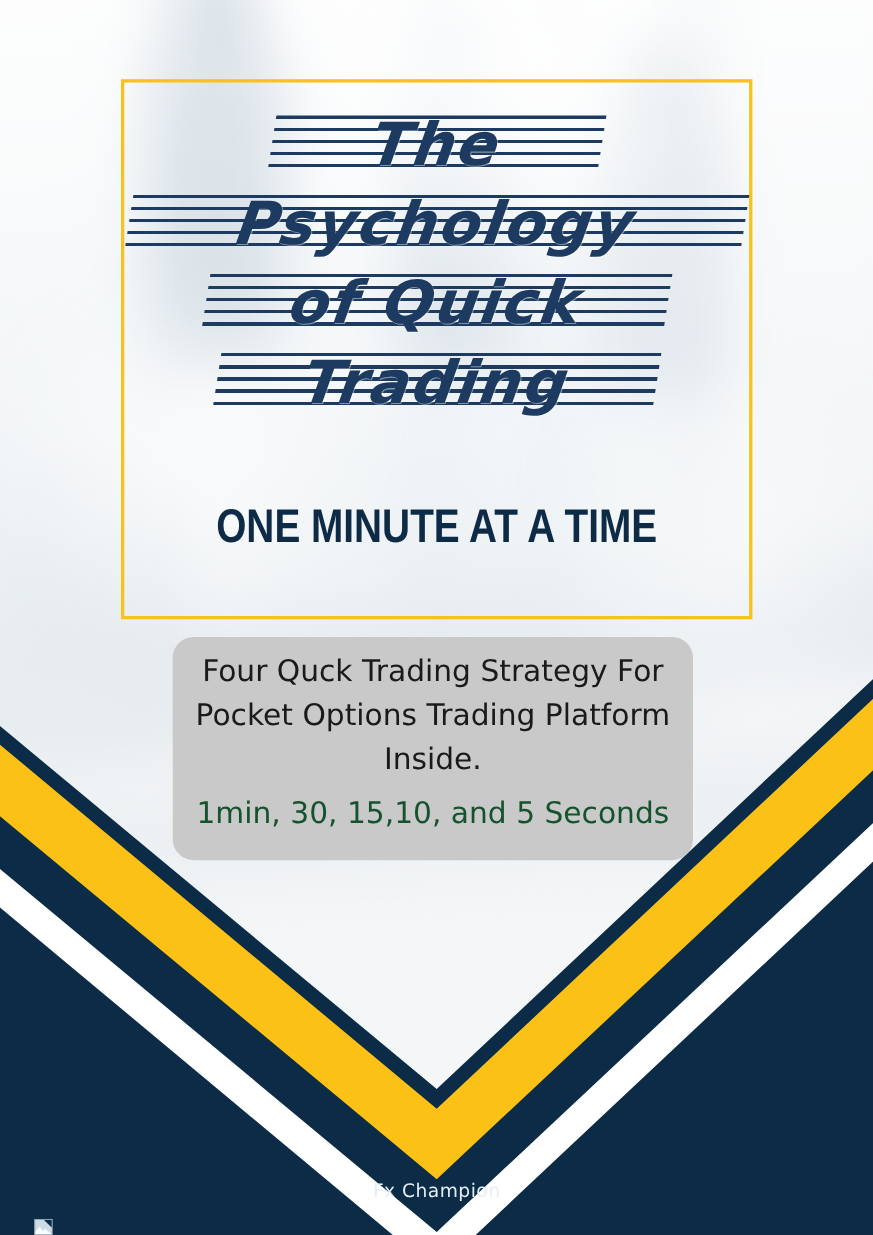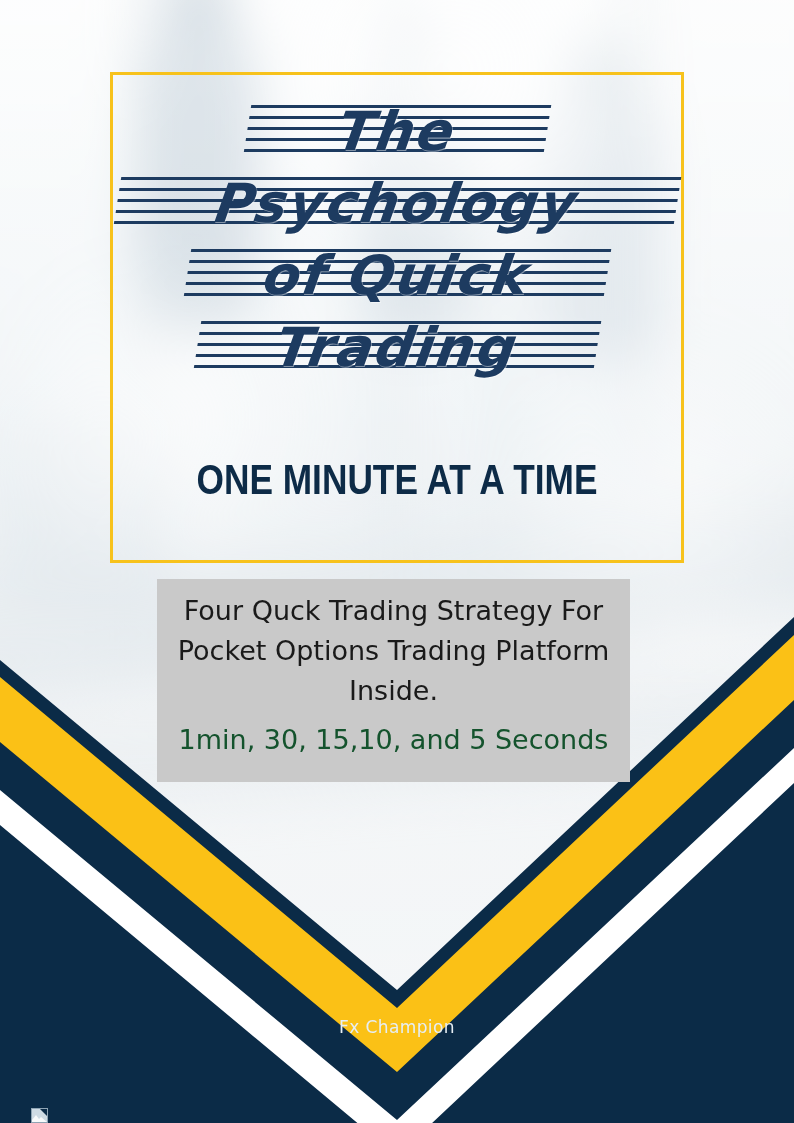--- a/index.html
+++ b/index.html
@@ -164,6 +164,7 @@
     padding: 12px 8px 10px 8px;
     text-align: center;
     z-index: 6;
+    border-radius: 19px;
   }
   .desc-main {
     color: #1a1a1a;

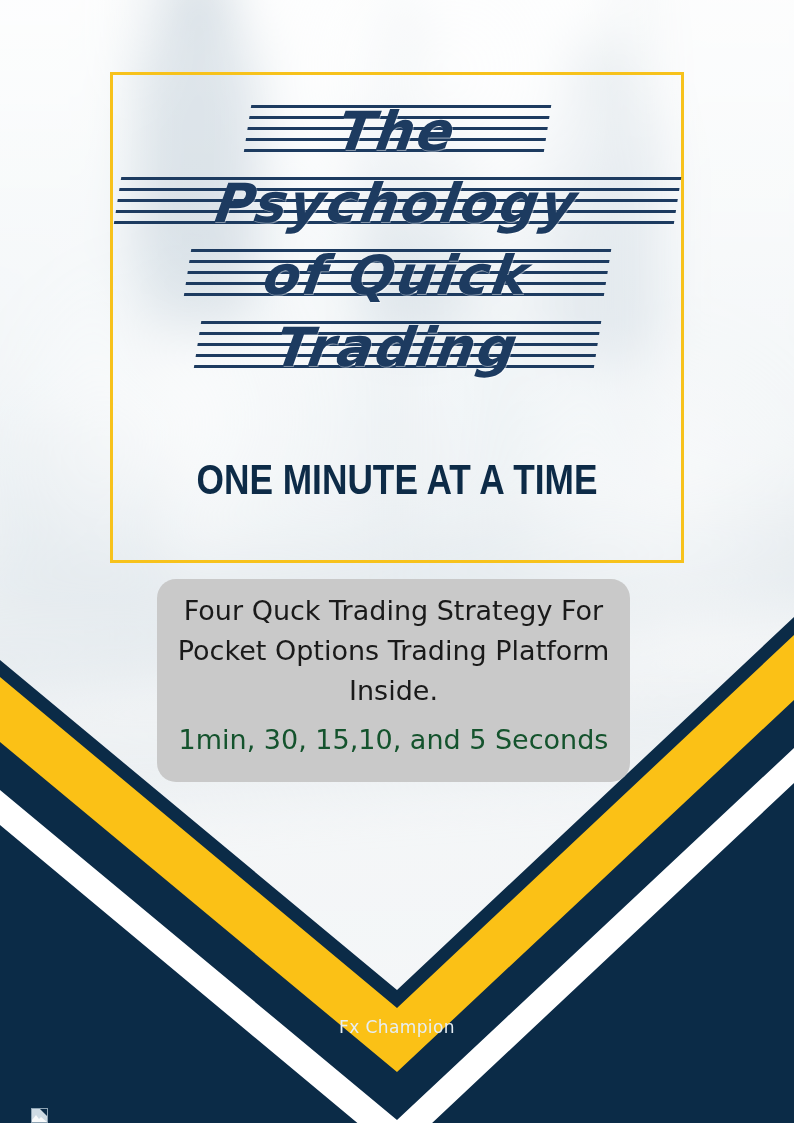--- a/index.html
+++ b/index.html
@@ -196,7 +196,7 @@
   .footer-text {
     position: absolute;
     left: 0;
-    top: 1017px;
+    top: 1073px;
     width: 794px;
     text-align: center;
     color: #e6eef4;

